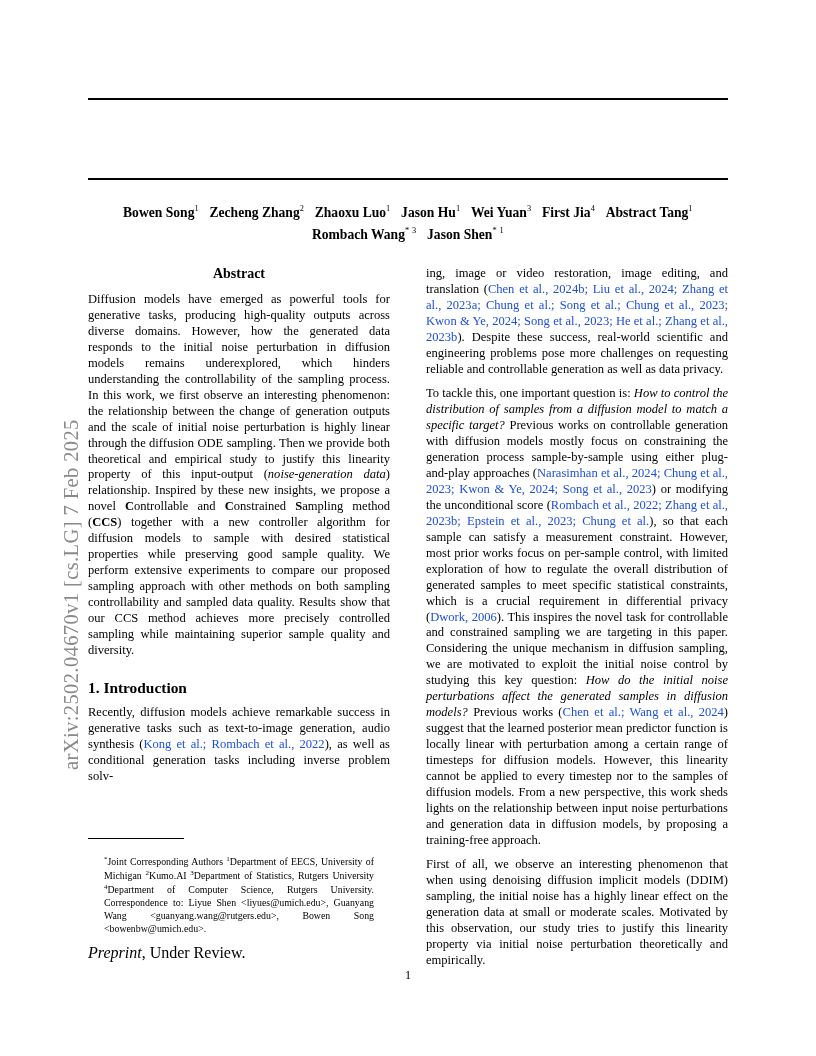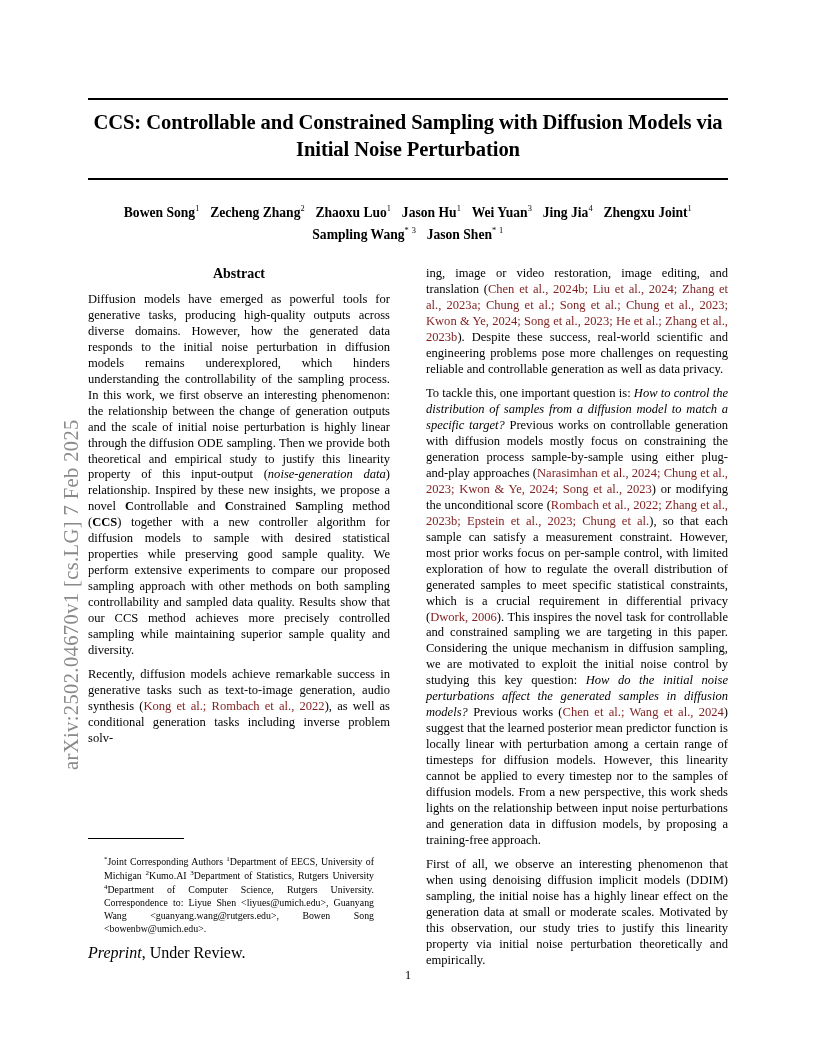--- a/index.html
+++ b/index.html
@@ -170,7 +170,6 @@
 
   <hr class="rule" id="rule-top">
 
-  <div id="paper-title">CCS: Controllable and Constrained Sampling with Diffusion Models via Initial Noise Perturbation</div>
 
   <hr class="rule" id="rule-bottom">
 

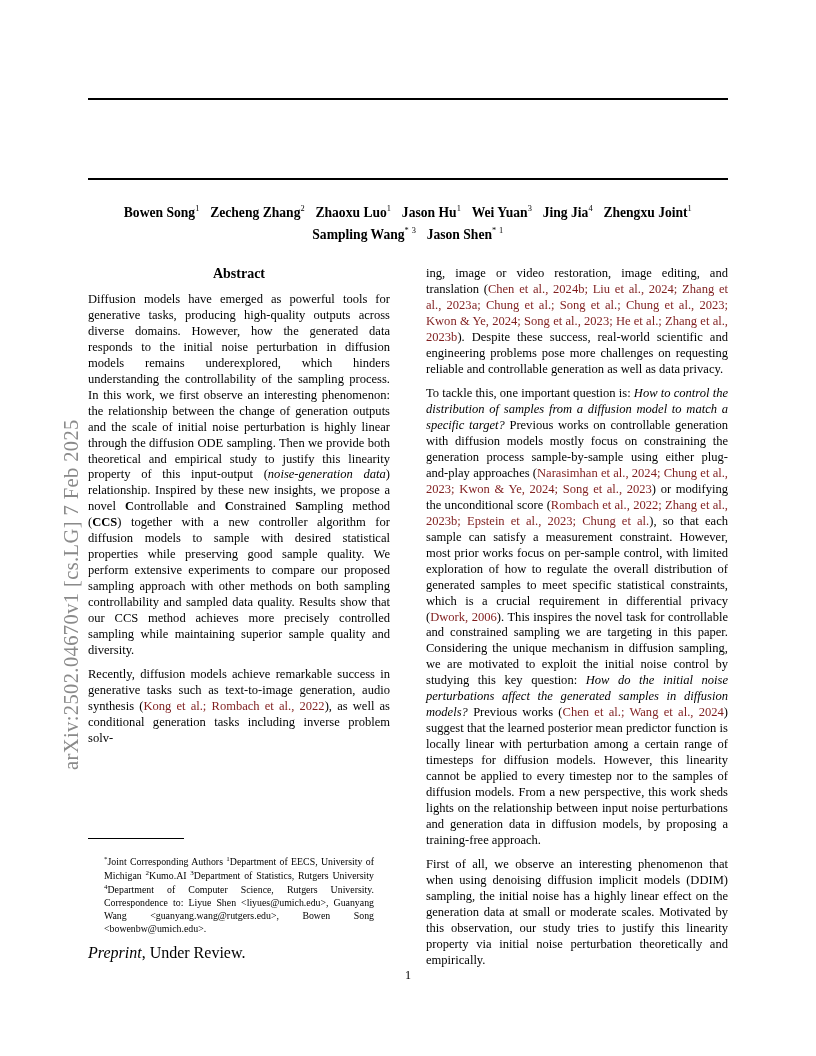--- a/index.html
+++ b/index.html
@@ -179,7 +179,7 @@
     <span class="au"><span>Zhaoxu Luo</span><sup>1</sup></span>
     <span class="au"><span>Jason Hu</span><sup>1</sup></span>
     <span class="au"><span>Wei Yuan</span><sup>3</sup></span>
-    <span class="au"><span>Jing Jia</span><sup>4</sup></span>
+    <span class="au"><span>First Jia</span><sup>4</sup></span>
     <span class="au"><span>Zhengxu Joint</span><sup>1</sup></span><br>
     <span class="au"><span>Sampling Wang</span><sup>* 3</sup></span>
     <span class="au"><span>Jason Shen</span><sup>* 1</sup></span>

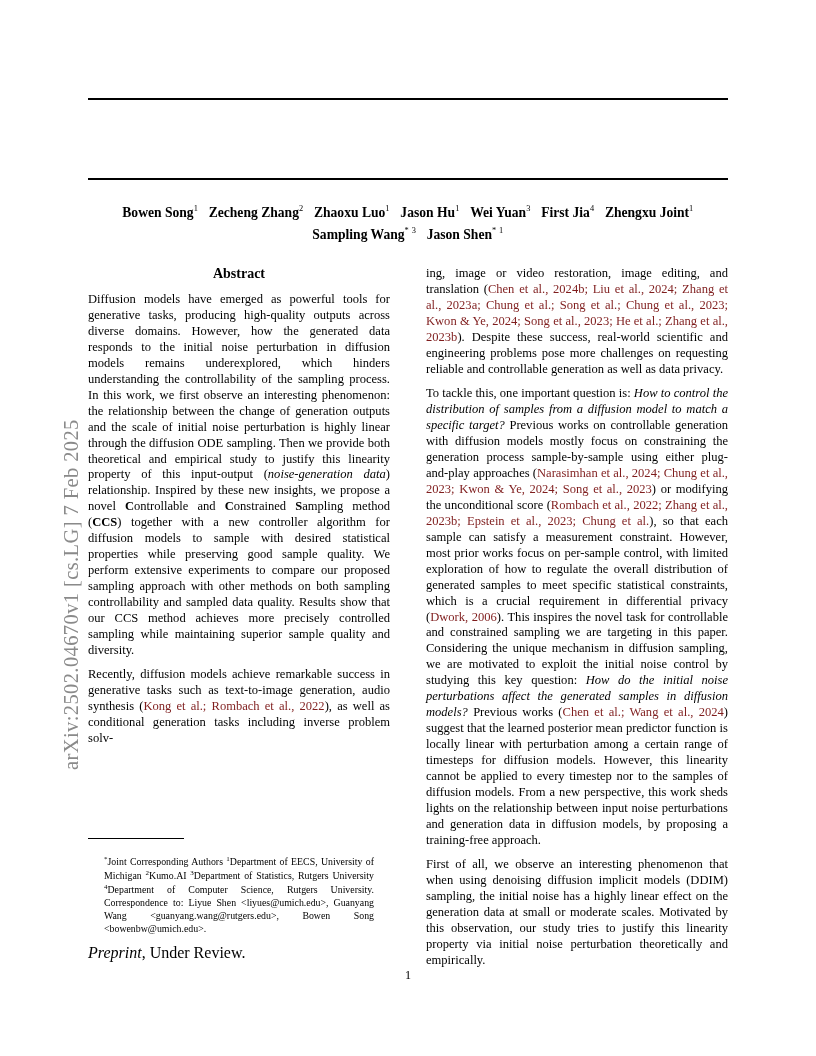--- a/index.html
+++ b/index.html
@@ -180,7 +180,7 @@
     <span class="au"><span>Jason Hu</span><sup>1</sup></span>
     <span class="au"><span>Wei Yuan</span><sup>3</sup></span>
     <span class="au"><span>First Jia</span><sup>4</sup></span>
-    <span class="au"><span>Zhengxu Joint</span><sup>1</sup></span><br>
+    <span class="au"><span>Abstract Tang</span><sup>1</sup></span><br>
     <span class="au"><span>Sampling Wang</span><sup>* 3</sup></span>
     <span class="au"><span>Jason Shen</span><sup>* 1</sup></span>
   </div>

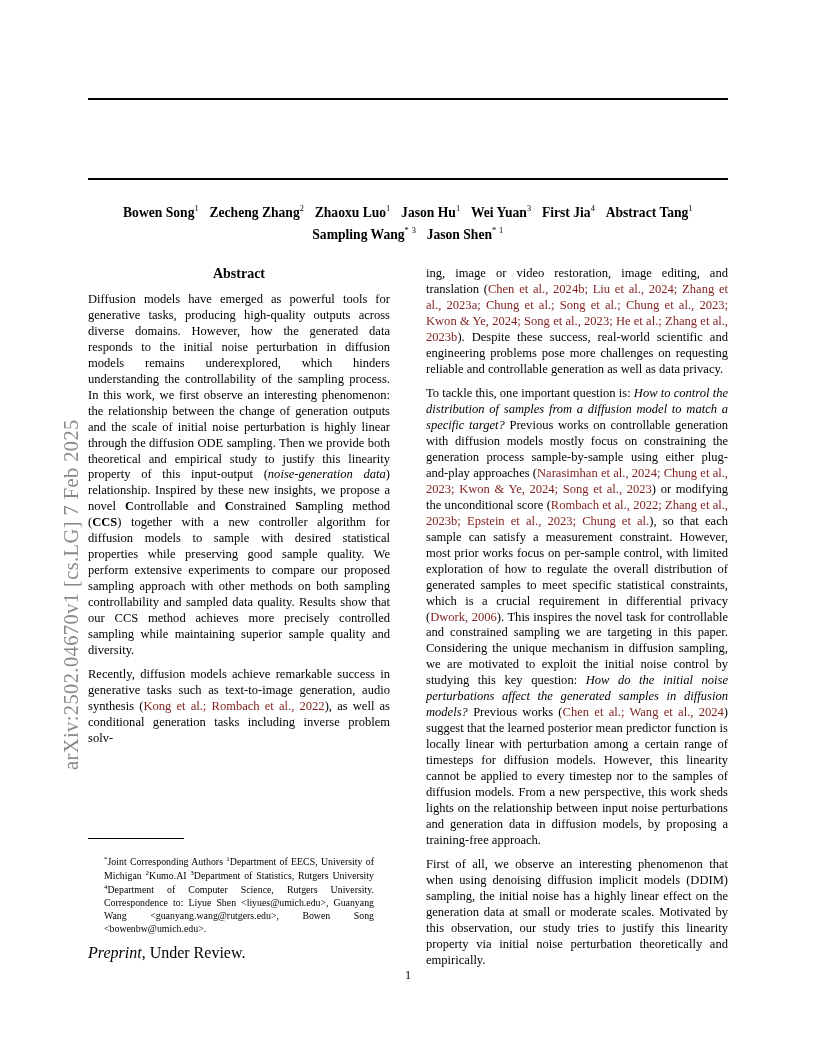--- a/index.html
+++ b/index.html
@@ -181,7 +181,7 @@
     <span class="au"><span>Wei Yuan</span><sup>3</sup></span>
     <span class="au"><span>First Jia</span><sup>4</sup></span>
     <span class="au"><span>Abstract Tang</span><sup>1</sup></span><br>
-    <span class="au"><span>Sampling Wang</span><sup>* 3</sup></span>
+    <span class="au"><span>Rombach Wang</span><sup>* 3</sup></span>
     <span class="au"><span>Jason Shen</span><sup>* 1</sup></span>
   </div>
 

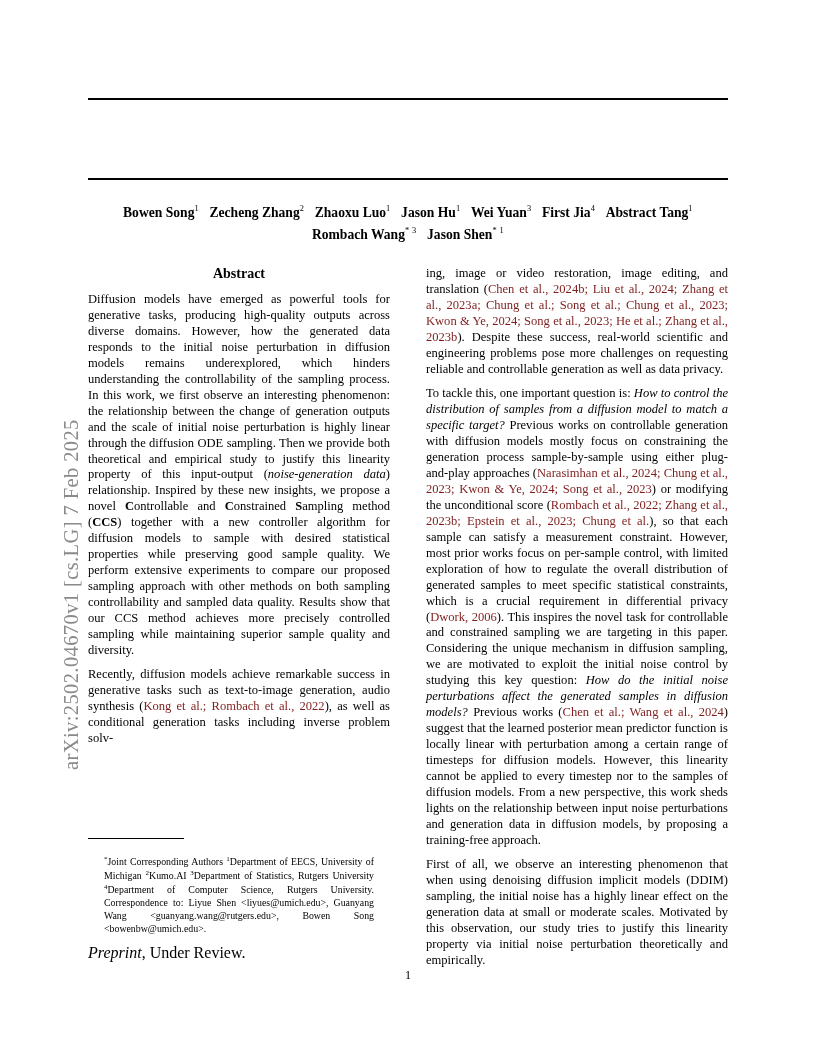--- a/index.html
+++ b/index.html
@@ -119,7 +119,7 @@
     margin: 20px 0 8px 0;
   }
 
-  .cite { color: #7f1d1d; }
+  .cite { color: #1d4ed8; }
   .it { font-style: italic; margin-top: 32px; }
   .bd { font-weight: bold; }
 

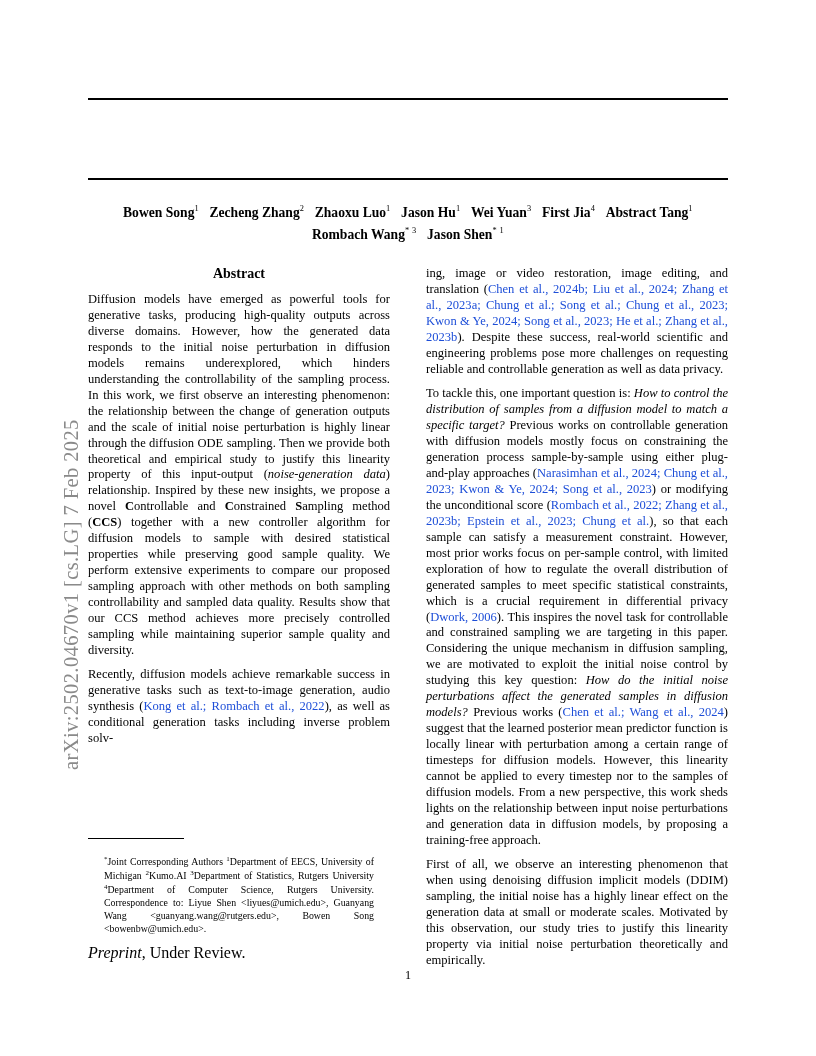--- a/index.html
+++ b/index.html
@@ -193,6 +193,7 @@
 
       <p class="body"><span>Diffusion models have emerged as powerful tools for generative tasks, producing high-quality outputs across diverse domains. However, how the generated data responds to the initial noise perturbation in diffusion models remains underexplored, which hinders understanding the controllability of the sampling process. In this work, we first observe an interesting phenomenon: the relationship between the change of generation outputs and the scale of initial noise perturbation is highly linear through the diffusion ODE sampling. Then we provide both theoretical and empirical study to justify this linearity property of this input-output (</span><span class="it">noise-generation data</span><span>) relationship. Inspired by these new insights, we propose a novel </span><span class="bd">C</span><span>ontrollable and </span><span class="bd">C</span><span>onstrained </span><span class="bd">S</span><span>ampling method (</span><span class="bd">CCS</span><span>) together with a new controller algorithm for diffusion models to sample with desired statistical properties while preserving good sample quality. We perform extensive experiments to compare our proposed sampling approach with other methods on both sampling controllability and sampled data quality. Results show that our CCS method achieves more precisely controlled sampling while maintaining superior sample quality and diversity.</span></p>
 
+      <div class="section-heading">1. Introduction</div>
 
       <p class="body tight"><span>Recently, diffusion models achieve remarkable success in generative tasks such as text-to-image generation, audio synthesis (</span><span class="cite">Kong et al.; Rombach et al., 2022</span><span>), as well as conditional generation tasks including inverse problem solv-</span></p>
 

